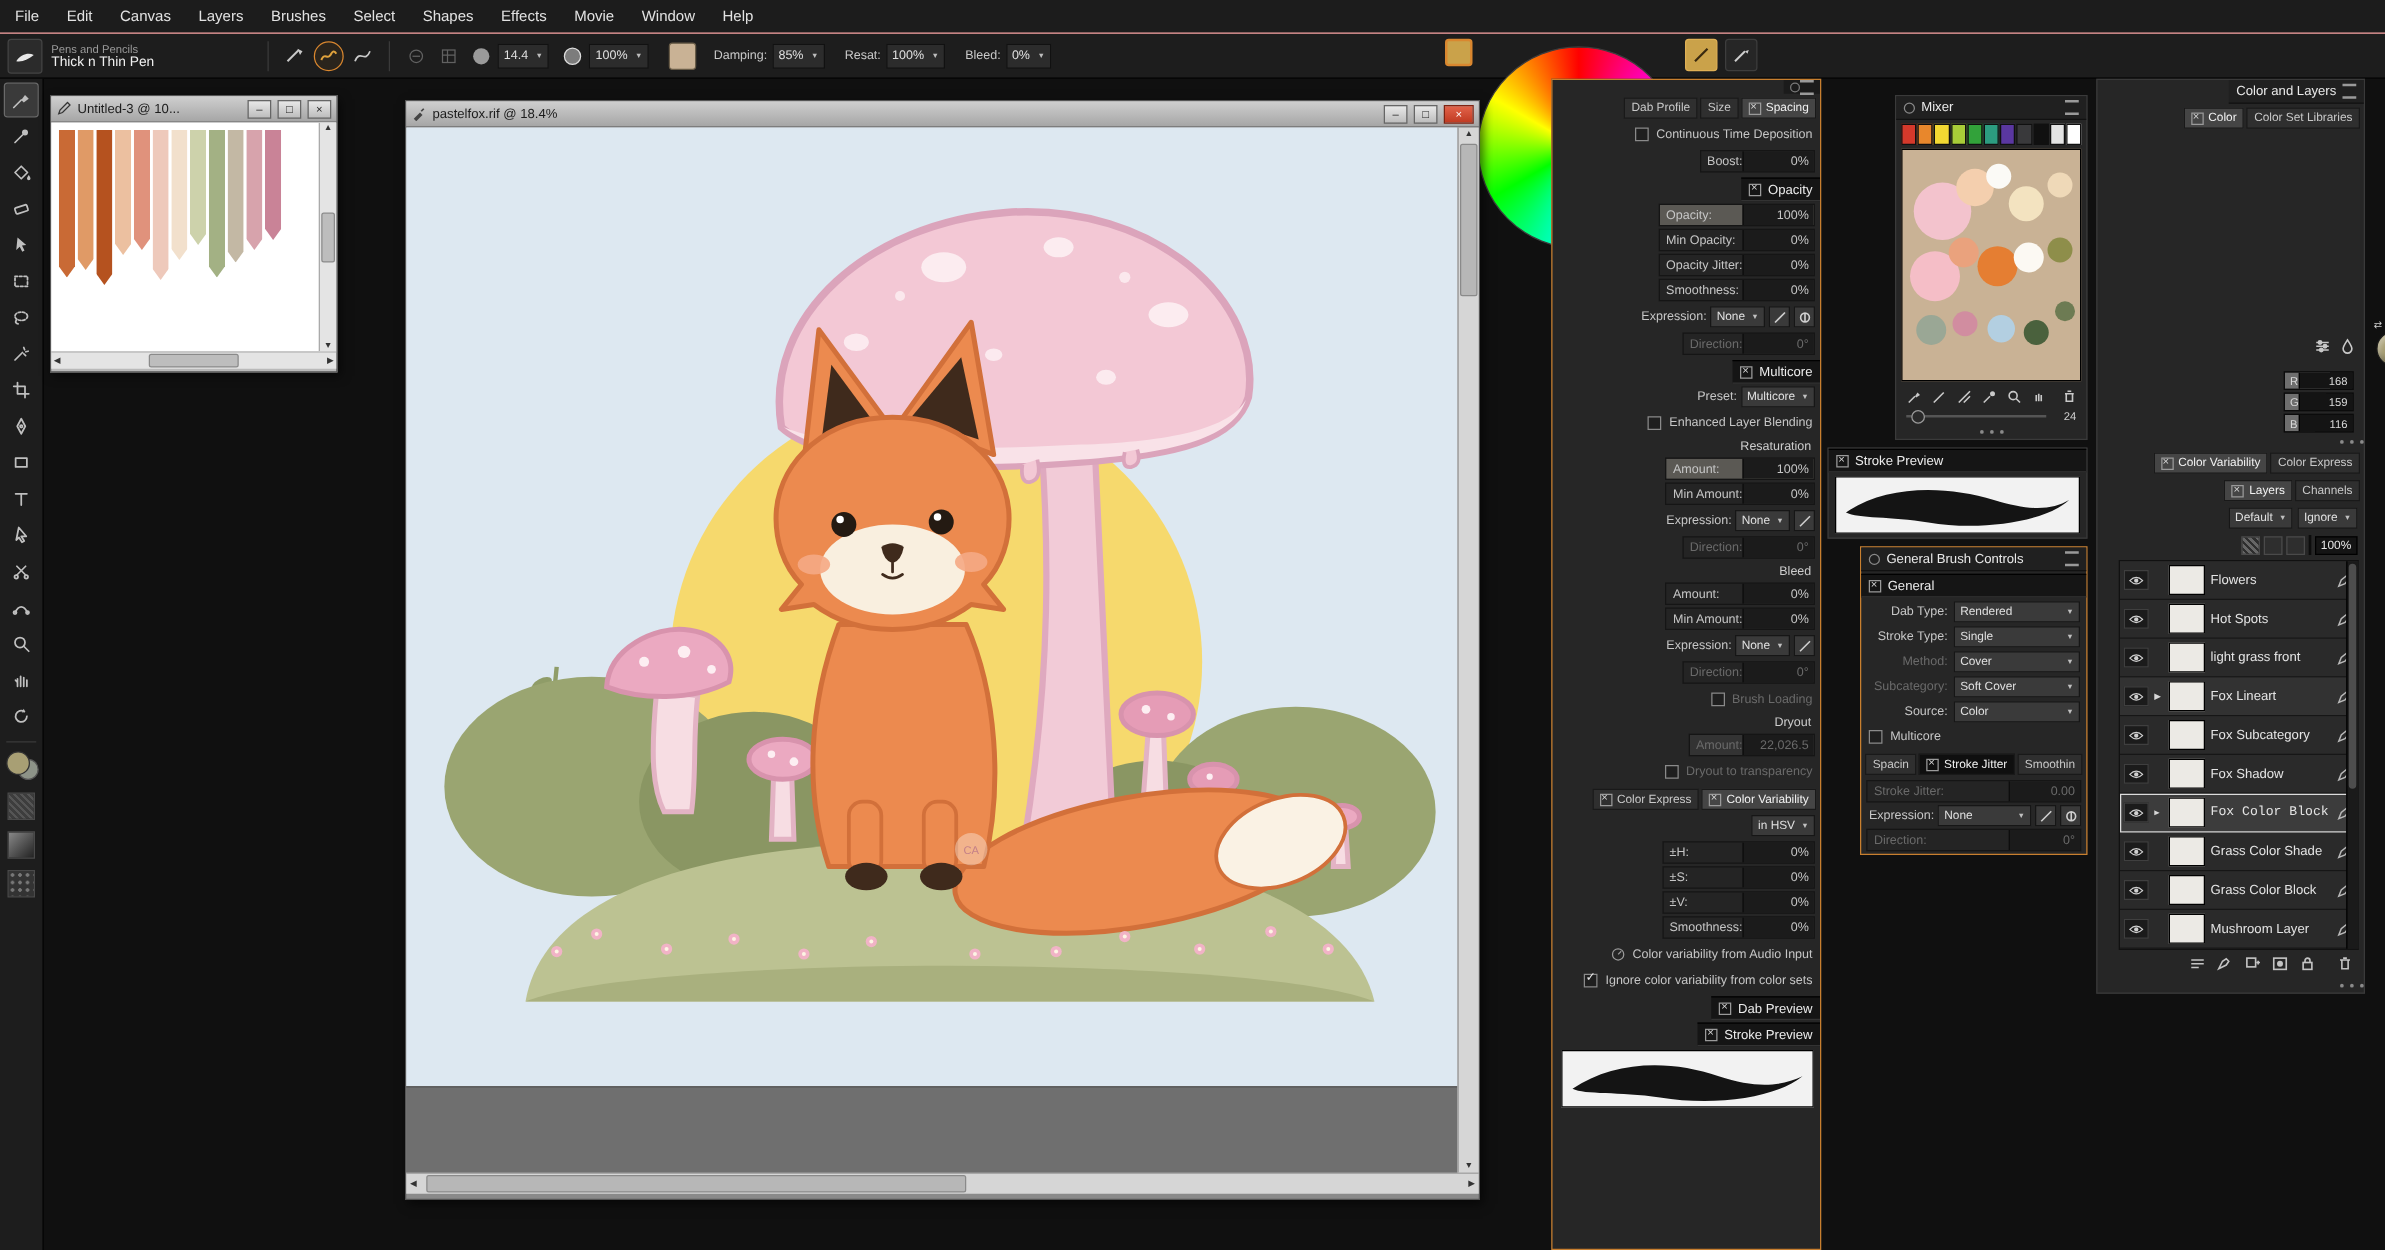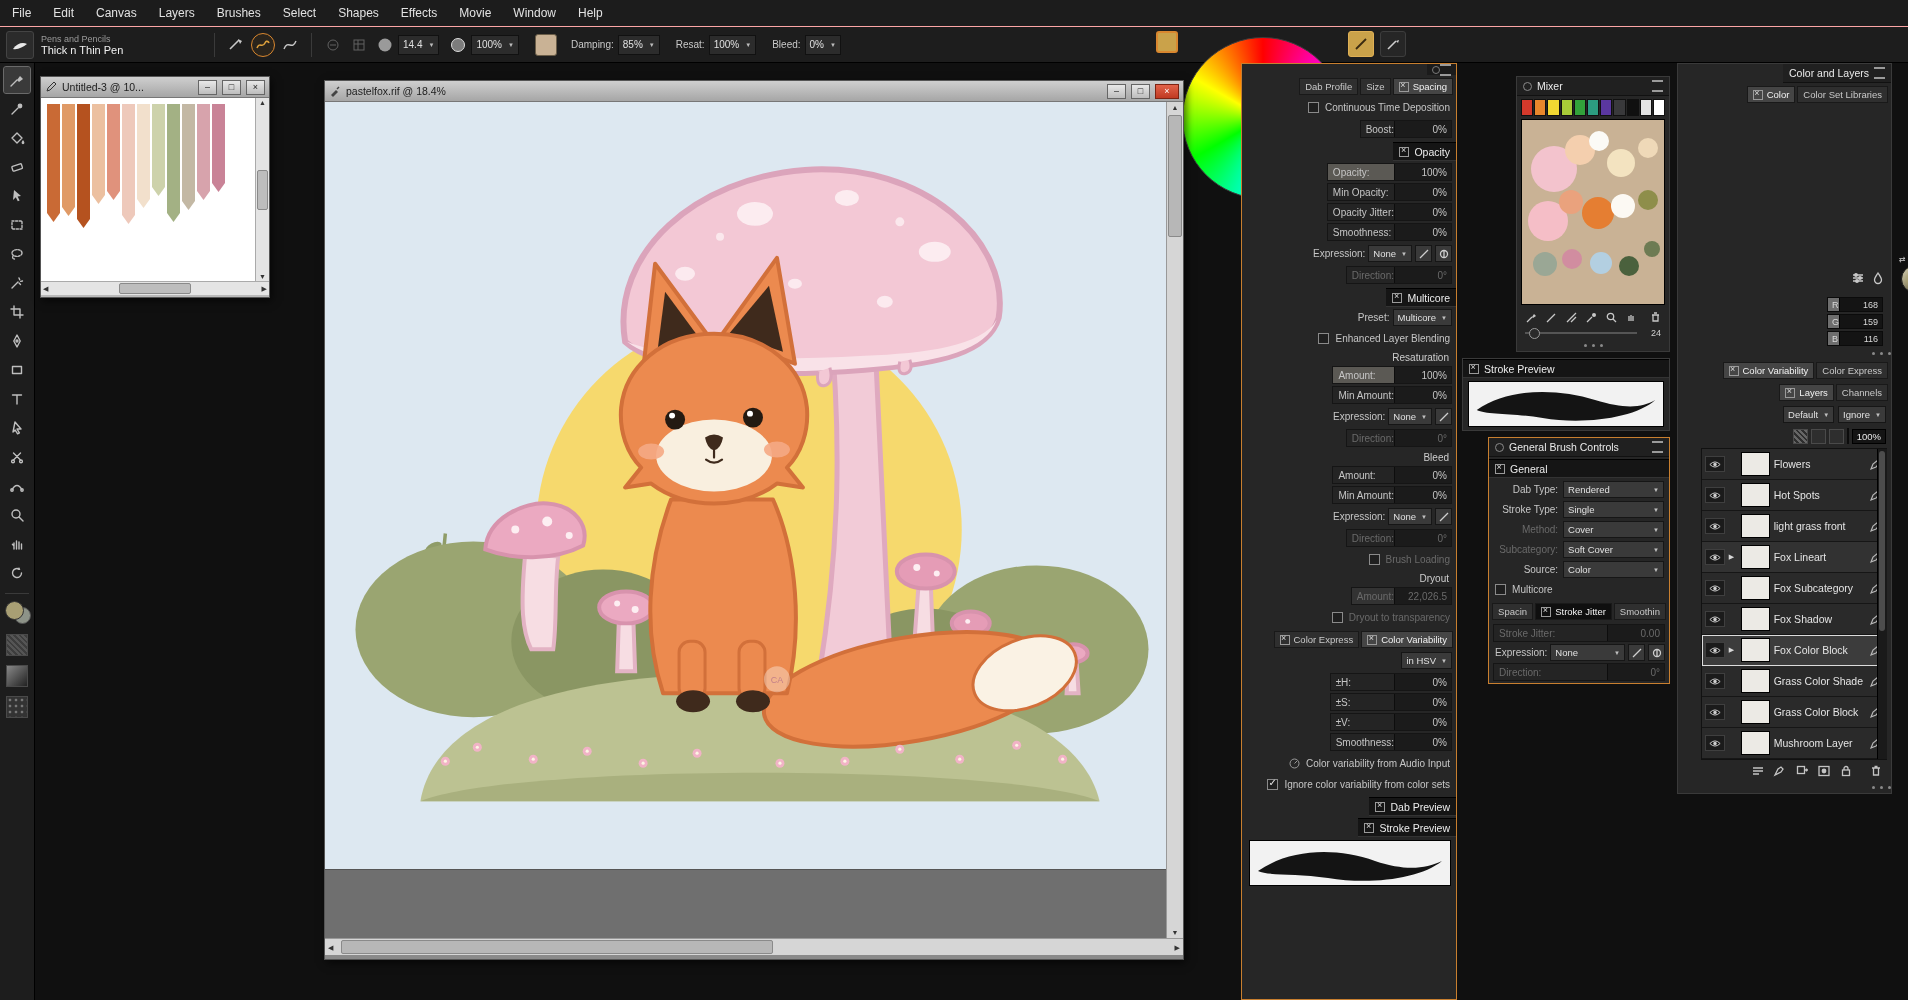--- a/index.html
+++ b/index.html
@@ -161,7 +161,7 @@
   .llist{margin:2px 4px 0 4px;background:#202020;border:1px solid #111;position:relative;}
   .lrow{display:flex;align-items:center;gap:4px;height:30px;border-bottom:1px solid #161616;background:#2a2a2a;padding:0 3px;}
   .lrow.group{background:#323232;}
-  .lrow.selected{outline:1px solid #dcdcdc;outline-offset:-1px;background:#3c3c3c;}
+  .lrow.selected{outline:1px solid #dcdcdc;outline-offset:-1px;background:#3c3c3c;font-family:Liberation Mono, monospace;}
   .leye{width:18px;height:14px;background:#1b1b1b;border:1px solid #3f3f3f;display:flex;align-items:center;justify-content:center;}
   .lexp{width:8px;font-size:7px;color:#d8d8d8;visibility:hidden;}
   .lexp::before{content:"▶";}

